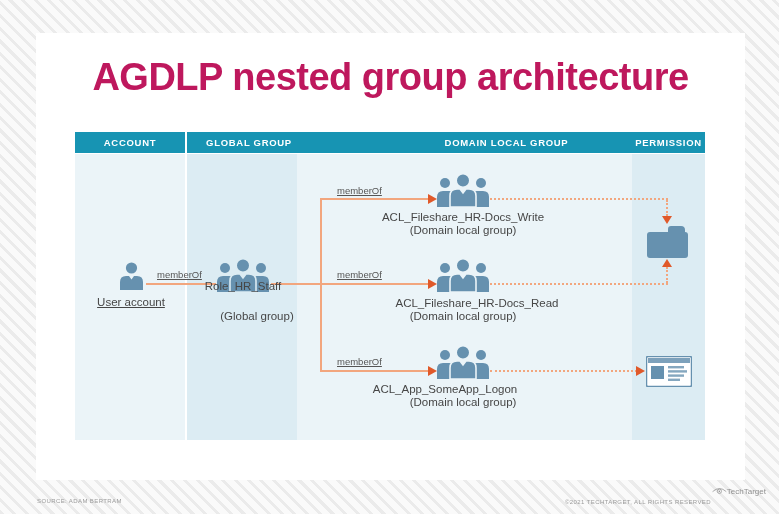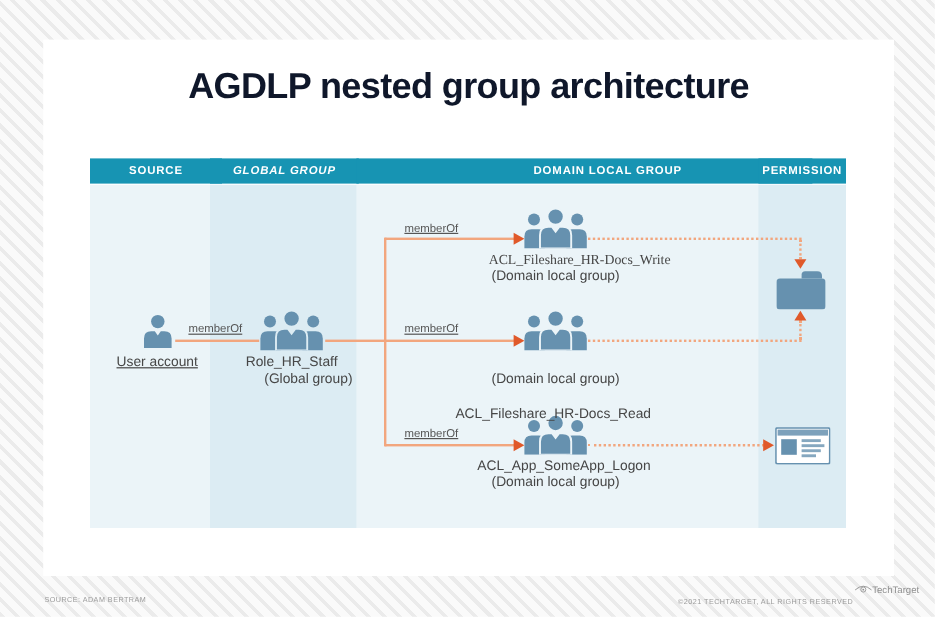--- a/index.html
+++ b/index.html
@@ -19,7 +19,7 @@
   }
   .card{position:absolute;left:36px;top:33px;width:709px;height:447px;background:#fff;}
   .title{position:absolute;left:36px;top:56px;width:709px;text-align:center;
-    font-size:30px;font-weight:700;color:#0f172a;letter-spacing:-0.5px;}
+    font-size:38px;font-weight:700;color:#be185d;letter-spacing:-0.5px;}
   .col-header{position:absolute;top:132px;height:21px;background:var(--accent-teal);
     color:#fff;font-size:9.5px;font-weight:700;letter-spacing:0.7px;
     display:flex;align-items:center;justify-content:center;}

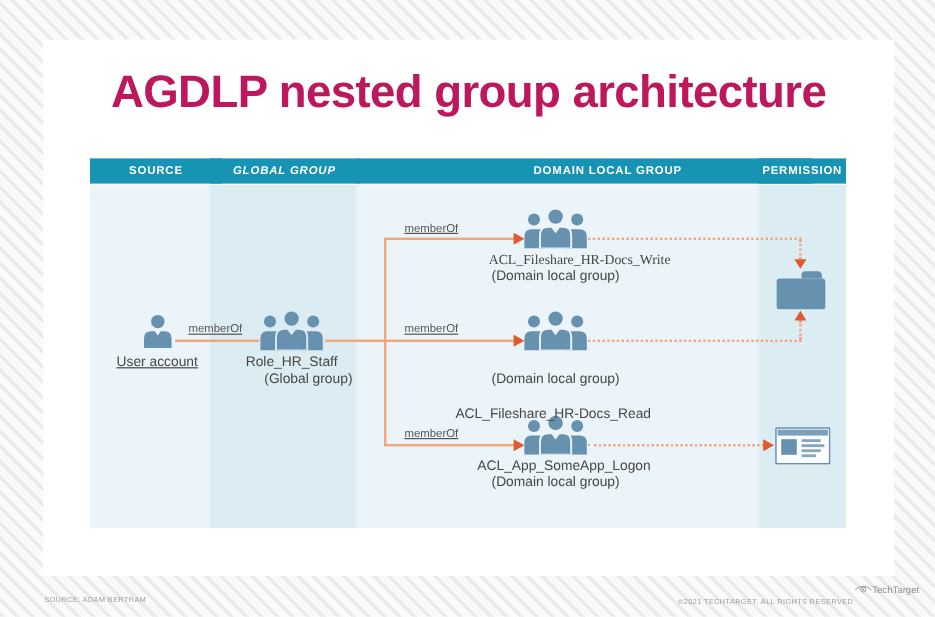--- a/index.html
+++ b/index.html
@@ -64,7 +64,7 @@
   <div class="col-body cb-dlg band-a"></div>
   <div class="col-body cb-perm band-b"></div>
 
-  <div class="col-header ch-account">SOURCE</div>
+  <div class="col-header ch-account">ACCOUNT</div>
   <div class="col-header ch-global">GLOBAL GROUP</div>
   <div class="col-header ch-dlg">DOMAIN LOCAL GROUP</div>
   <div class="col-header ch-perm">PERMISSION</div>

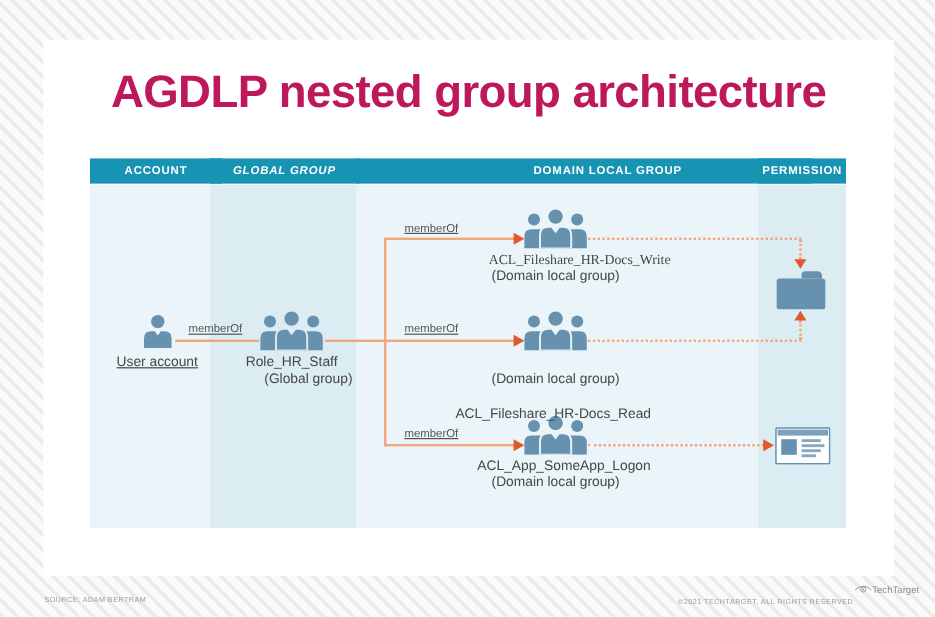--- a/index.html
+++ b/index.html
@@ -25,7 +25,7 @@
     display:flex;align-items:center;justify-content:center;}
   .col-body{position:absolute;top:154px;height:286px;}
   .ch-account,.cb-account{left:75px;width:110px;}
-  .ch-global,.cb-global{left:175px;width:124px;font-style:italic;}
+  .ch-global,.cb-global{left:187px;width:124px;}
   .ch-dlg,.cb-dlg{left:297px;width:380px;padding-left:39px;}
   .ch-perm,.cb-perm{left:632px;width:73px;}
   .band-a{background:var(--band-light);}

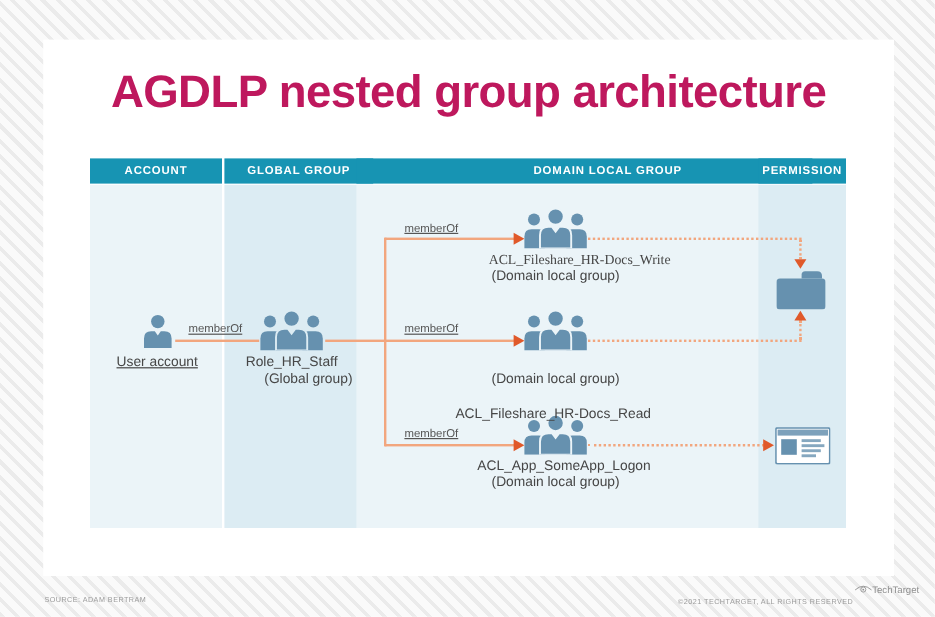--- a/index.html
+++ b/index.html
@@ -151,7 +151,7 @@
   <div class="lbl" style="left:31px;top:296px;text-decoration:underline;">User account</div>
   <div class="lbl" style="left:143px;top:296px;">Role_HR_Staff</div>
   <div class="lbl" style="left:157px;top:310px;">(Global group)</div>
-  <div class="lbl" style="left:383px;top:211px;font-family:Liberation Serif, serif;">ACL_Fileshare_HR-Docs_Write</div>
+  <div class="lbl" style="left:363px;top:211px;">ACL_Fileshare_HR-Docs_Write</div>
   <div class="lbl" style="left:363px;top:224px;">(Domain local group)</div>
   <div class="lbl" style="left:361px;top:297px;margin-top:42px;">ACL_Fileshare_HR-Docs_Read</div>
   <div class="lbl" style="left:363px;top:310px;">(Domain local group)</div>

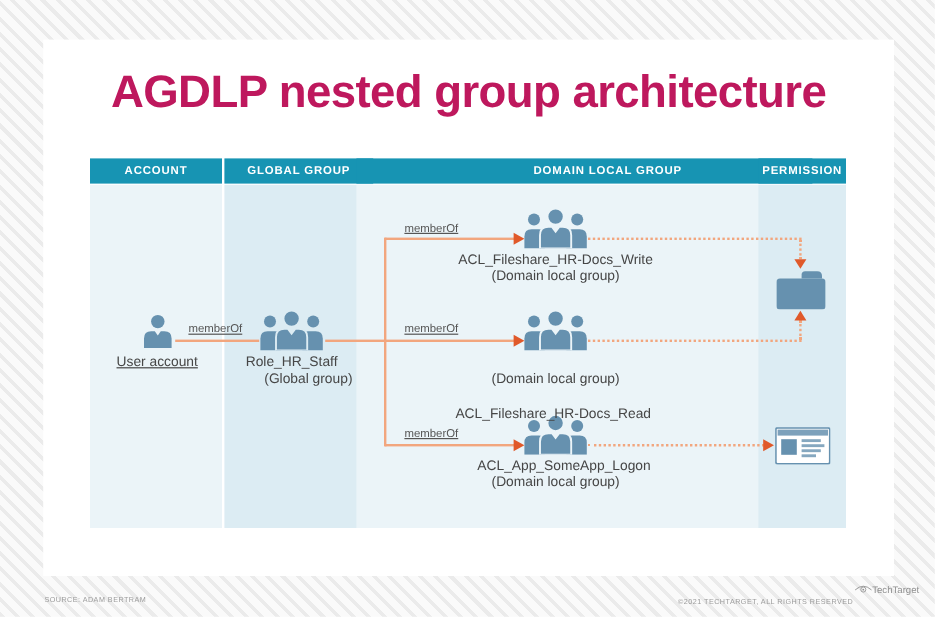--- a/index.html
+++ b/index.html
@@ -149,7 +149,7 @@
   </svg>
 
   <div class="lbl" style="left:31px;top:296px;text-decoration:underline;">User account</div>
-  <div class="lbl" style="left:143px;top:296px;">Role_HR_Staff</div>
+  <div class="lbl" style="left:143px;top:280px;">Role_HR_Staff</div>
   <div class="lbl" style="left:157px;top:310px;">(Global group)</div>
   <div class="lbl" style="left:363px;top:211px;">ACL_Fileshare_HR-Docs_Write</div>
   <div class="lbl" style="left:363px;top:224px;">(Domain local group)</div>

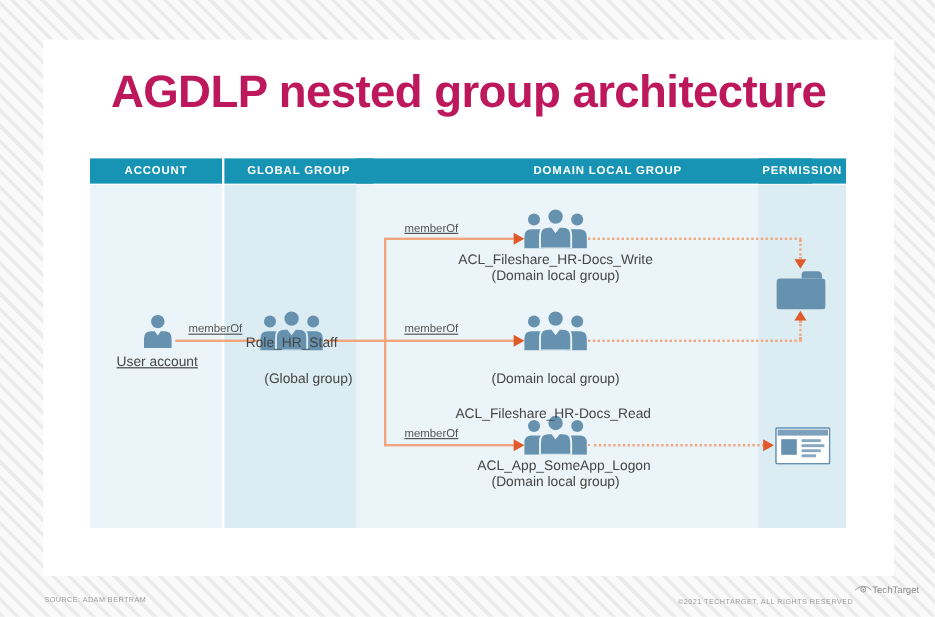--- a/index.html
+++ b/index.html
@@ -153,7 +153,7 @@
   <div class="lbl" style="left:157px;top:310px;">(Global group)</div>
   <div class="lbl" style="left:363px;top:211px;">ACL_Fileshare_HR-Docs_Write</div>
   <div class="lbl" style="left:363px;top:224px;">(Domain local group)</div>
-  <div class="lbl" style="left:361px;top:297px;margin-top:42px;">ACL_Fileshare_HR-Docs_Read</div>
+  <div class="lbl" style="left:377px;top:297px;">ACL_Fileshare_HR-Docs_Read</div>
   <div class="lbl" style="left:363px;top:310px;">(Domain local group)</div>
   <div class="lbl" style="left:370px;top:383px;">ACL_App_SomeApp_Logon</div>
   <div class="lbl" style="left:363px;top:396px;">(Domain local group)</div>

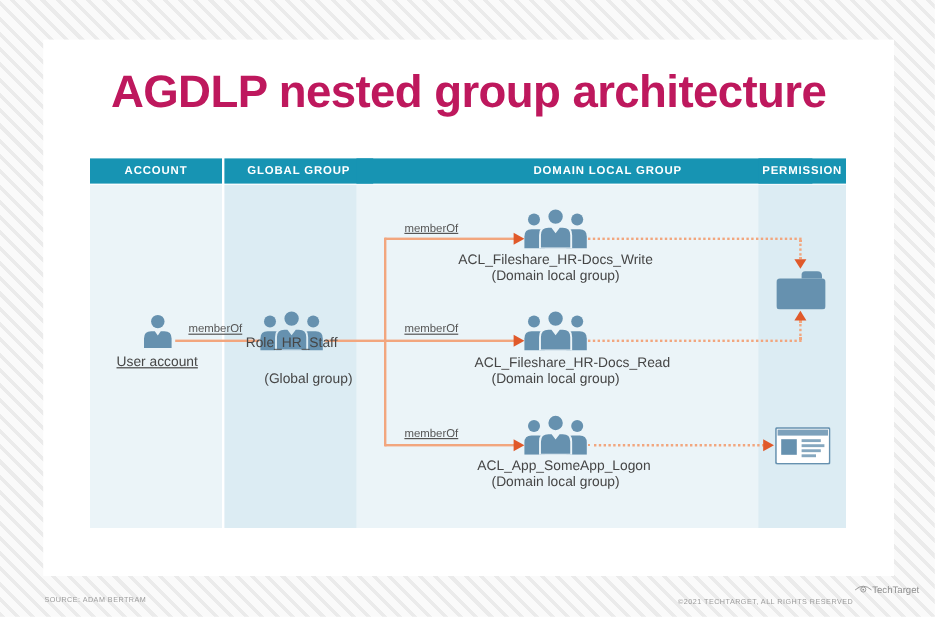--- a/index.html
+++ b/index.html
@@ -155,7 +155,7 @@
   <div class="lbl" style="left:363px;top:224px;">(Domain local group)</div>
   <div class="lbl" style="left:377px;top:297px;">ACL_Fileshare_HR-Docs_Read</div>
   <div class="lbl" style="left:363px;top:310px;">(Domain local group)</div>
-  <div class="lbl" style="left:370px;top:383px;">ACL_App_SomeApp_Logon</div>
+  <div class="lbl" style="left:345px;top:383px;">ACL_App_SomeApp_Logon</div>
   <div class="lbl" style="left:363px;top:396px;">(Domain local group)</div>
 
   <div class="ftr" style="left:37px;top:498px;">SOURCE: ADAM BERTRAM</div>

